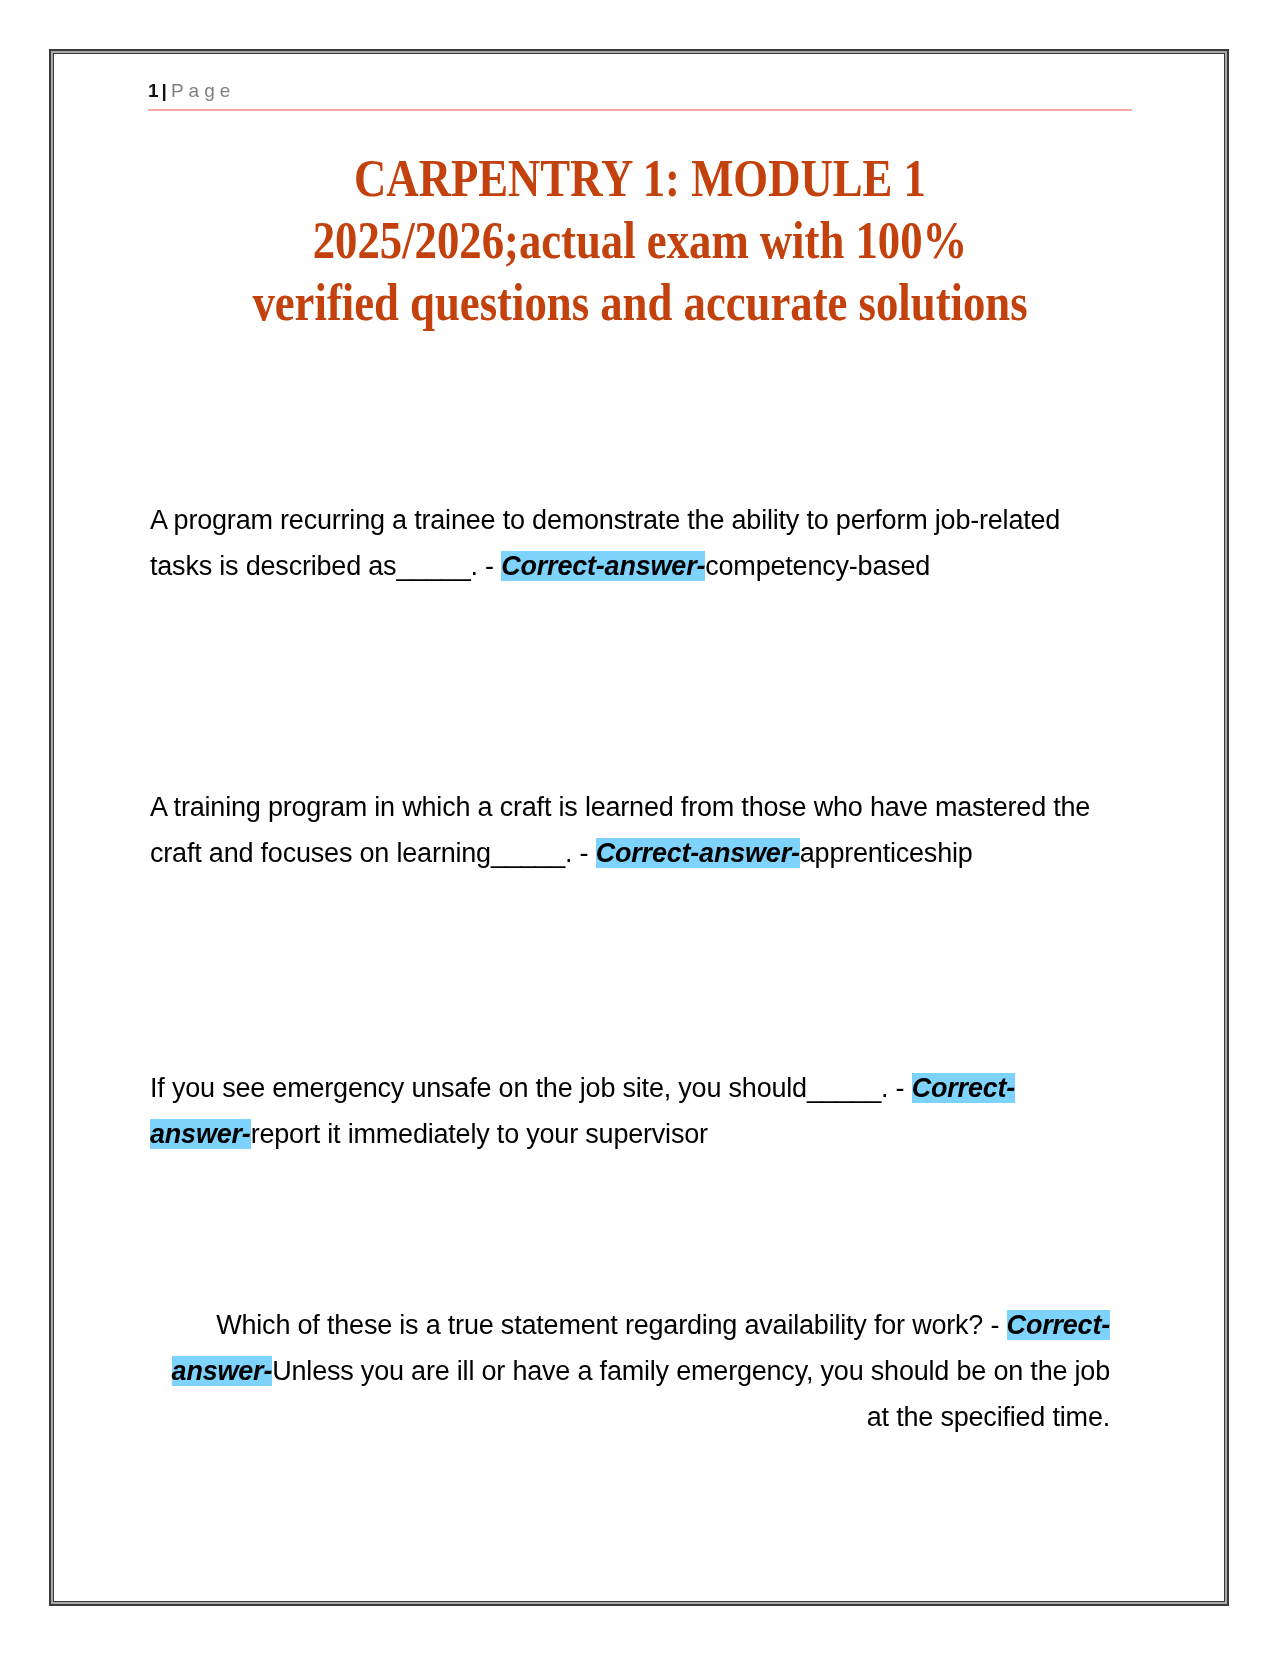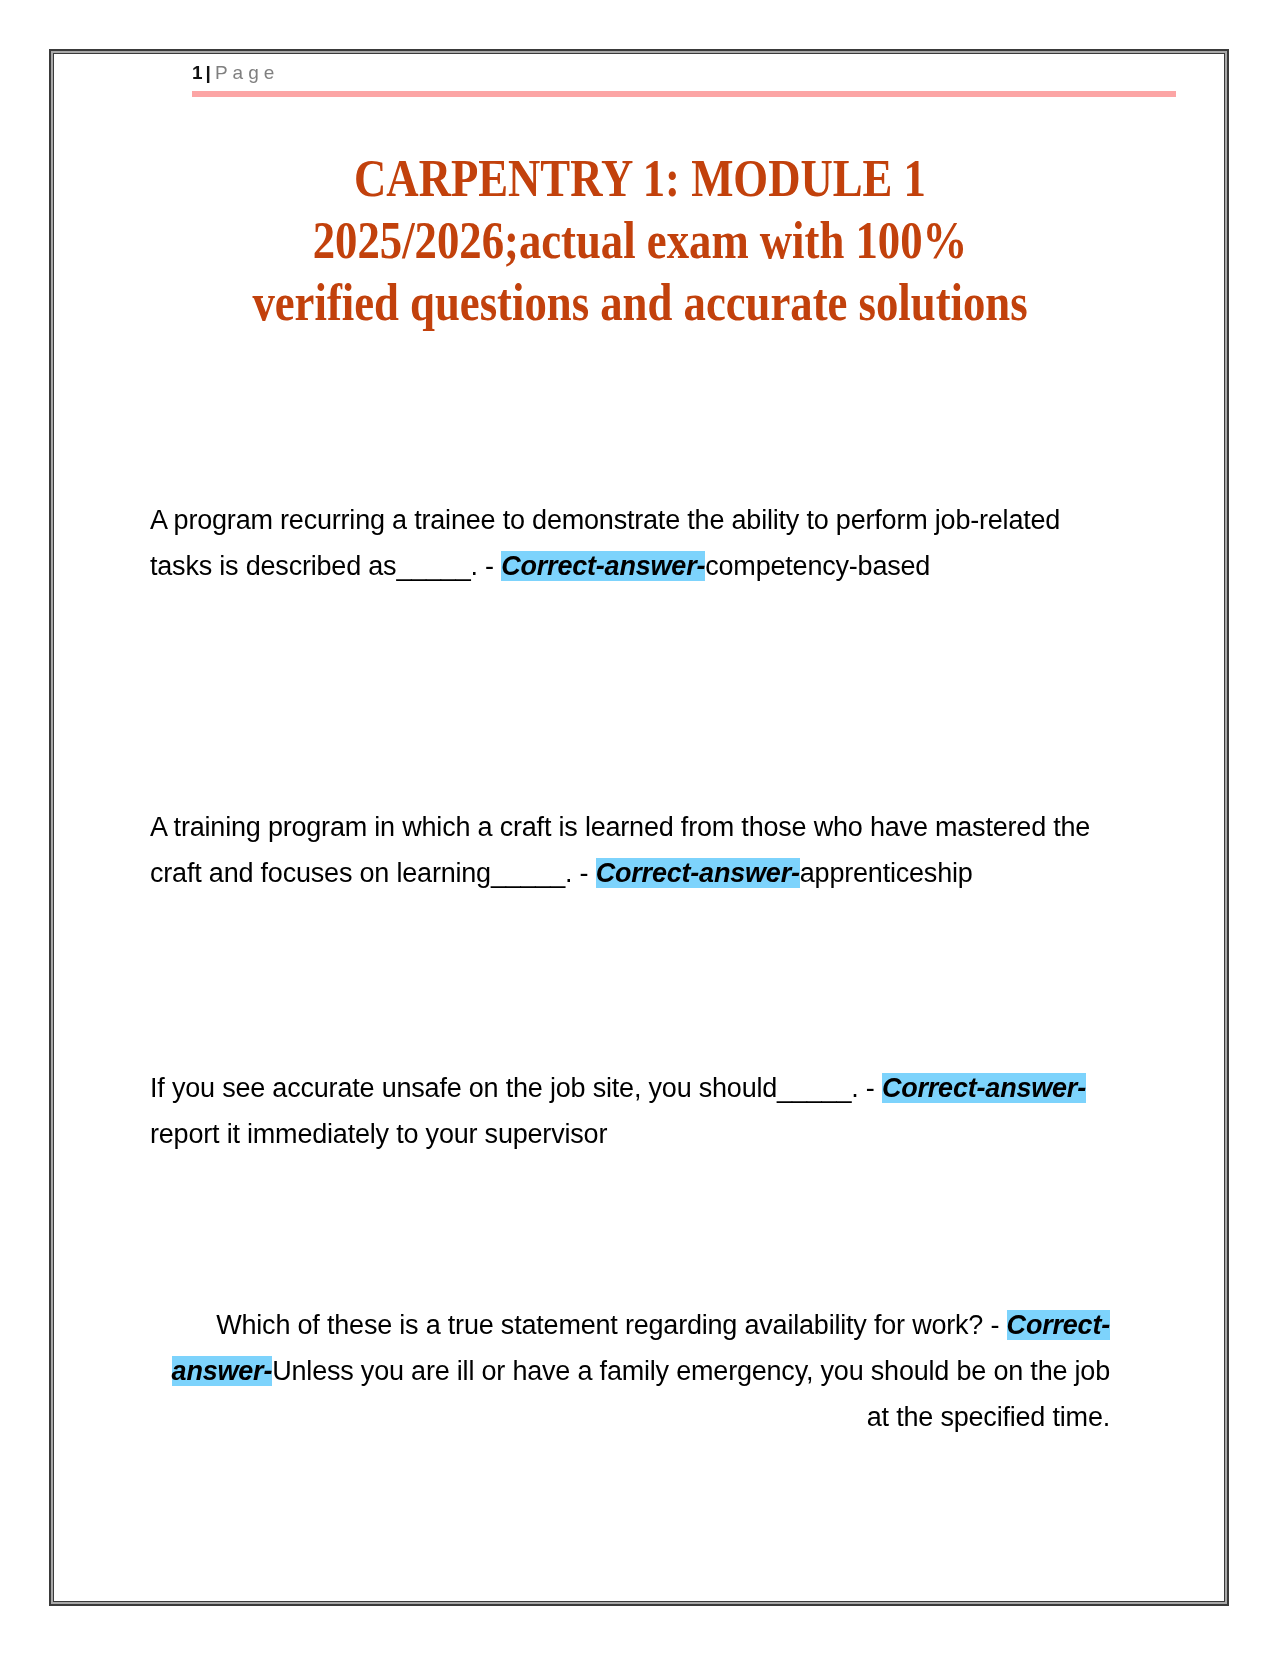--- a/index.html
+++ b/index.html
@@ -39,13 +39,12 @@
   .header {
     position: absolute;
     left: 148px;
-    top: 62px;
+    top: 80px;
     width: 984px;
     height: 29px;
-    border-bottom: 6px solid #fca5a5;
+    border-bottom: 2px solid #fca5a5;
     font-size: 19px;
     line-height: 22px;
-    margin-left: 44px;
   }
   .header .num {
     font-weight: bold;

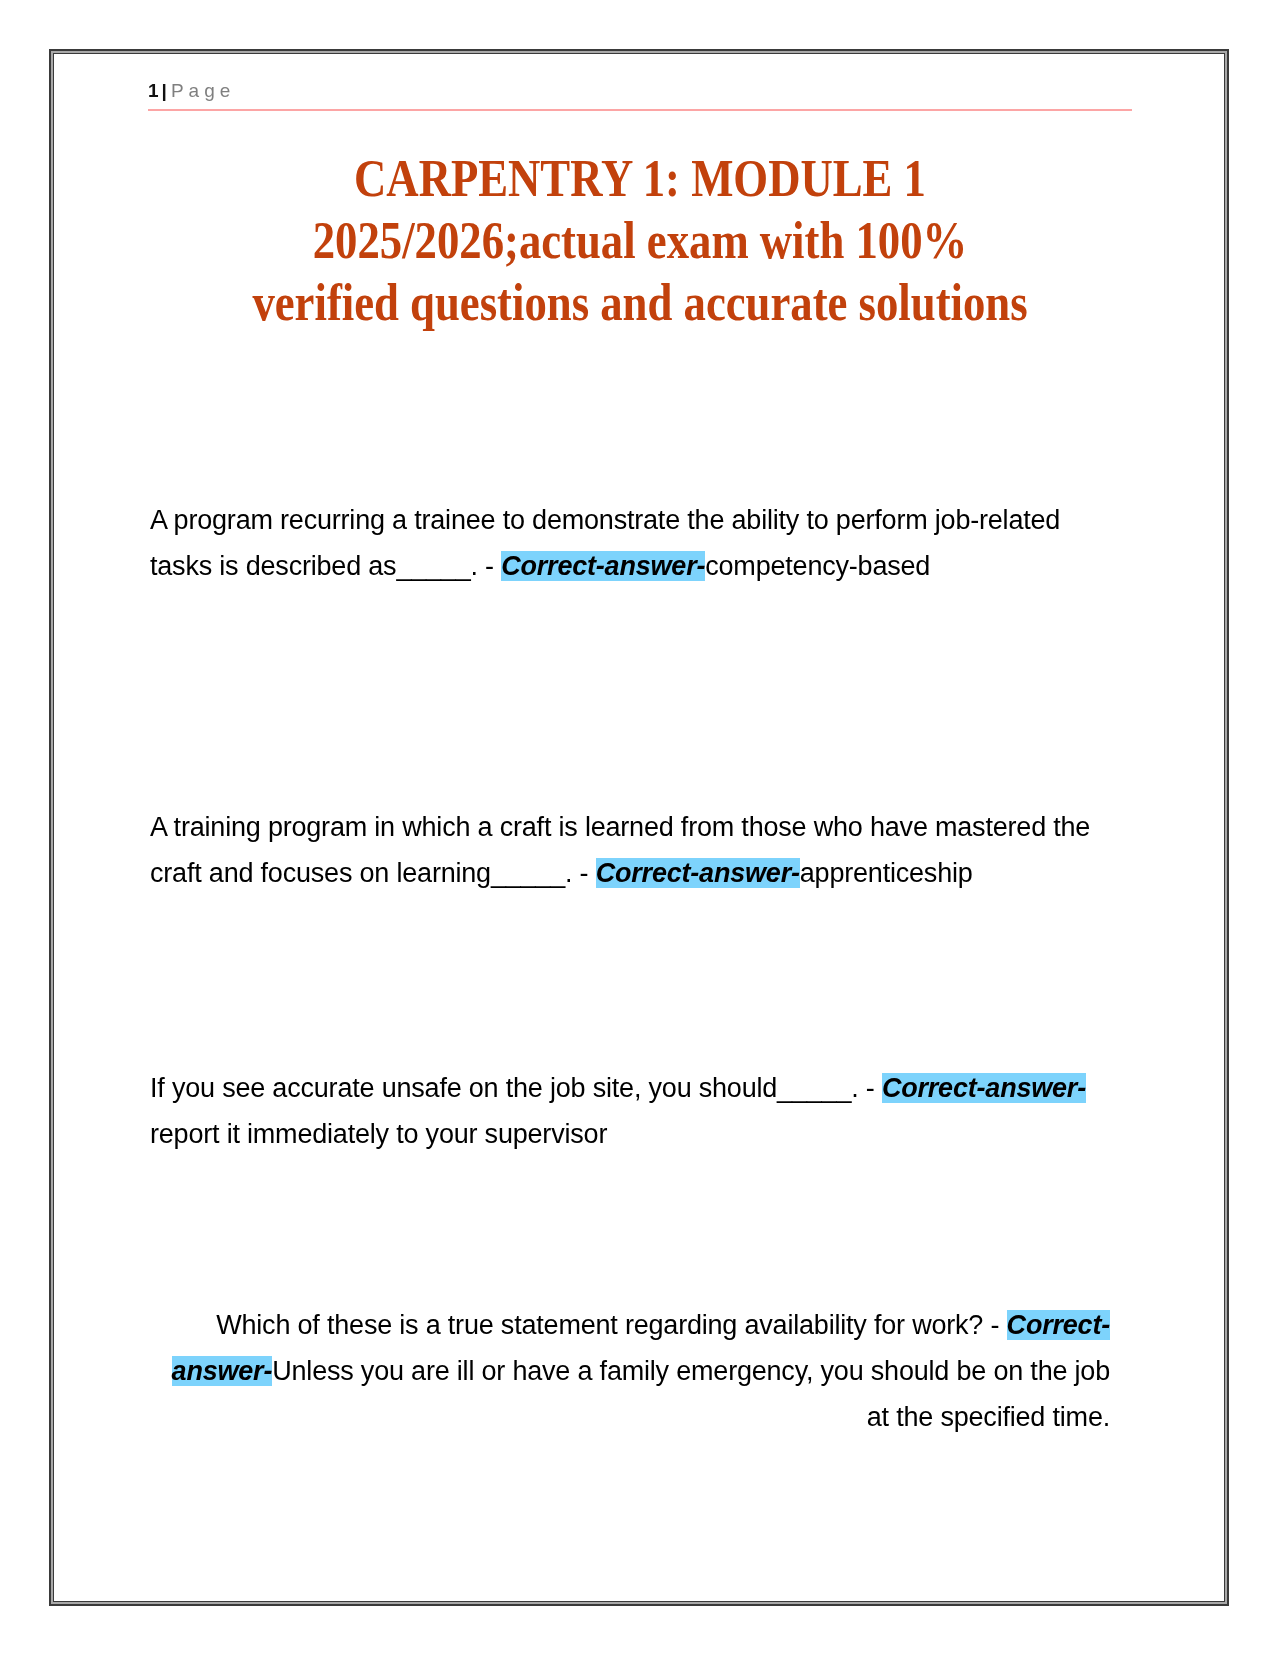--- a/index.html
+++ b/index.html
@@ -91,7 +91,7 @@
     font-style: italic;
   }
   #qa1 { top: 497px; }
-  #qa2 { top: 784px; margin-top: 20px; }
+  #qa2 { top: 784px; }
   #qa3 { top: 1065px; }
   #qa4 { top: 1302px; text-align: right; }
 </style>

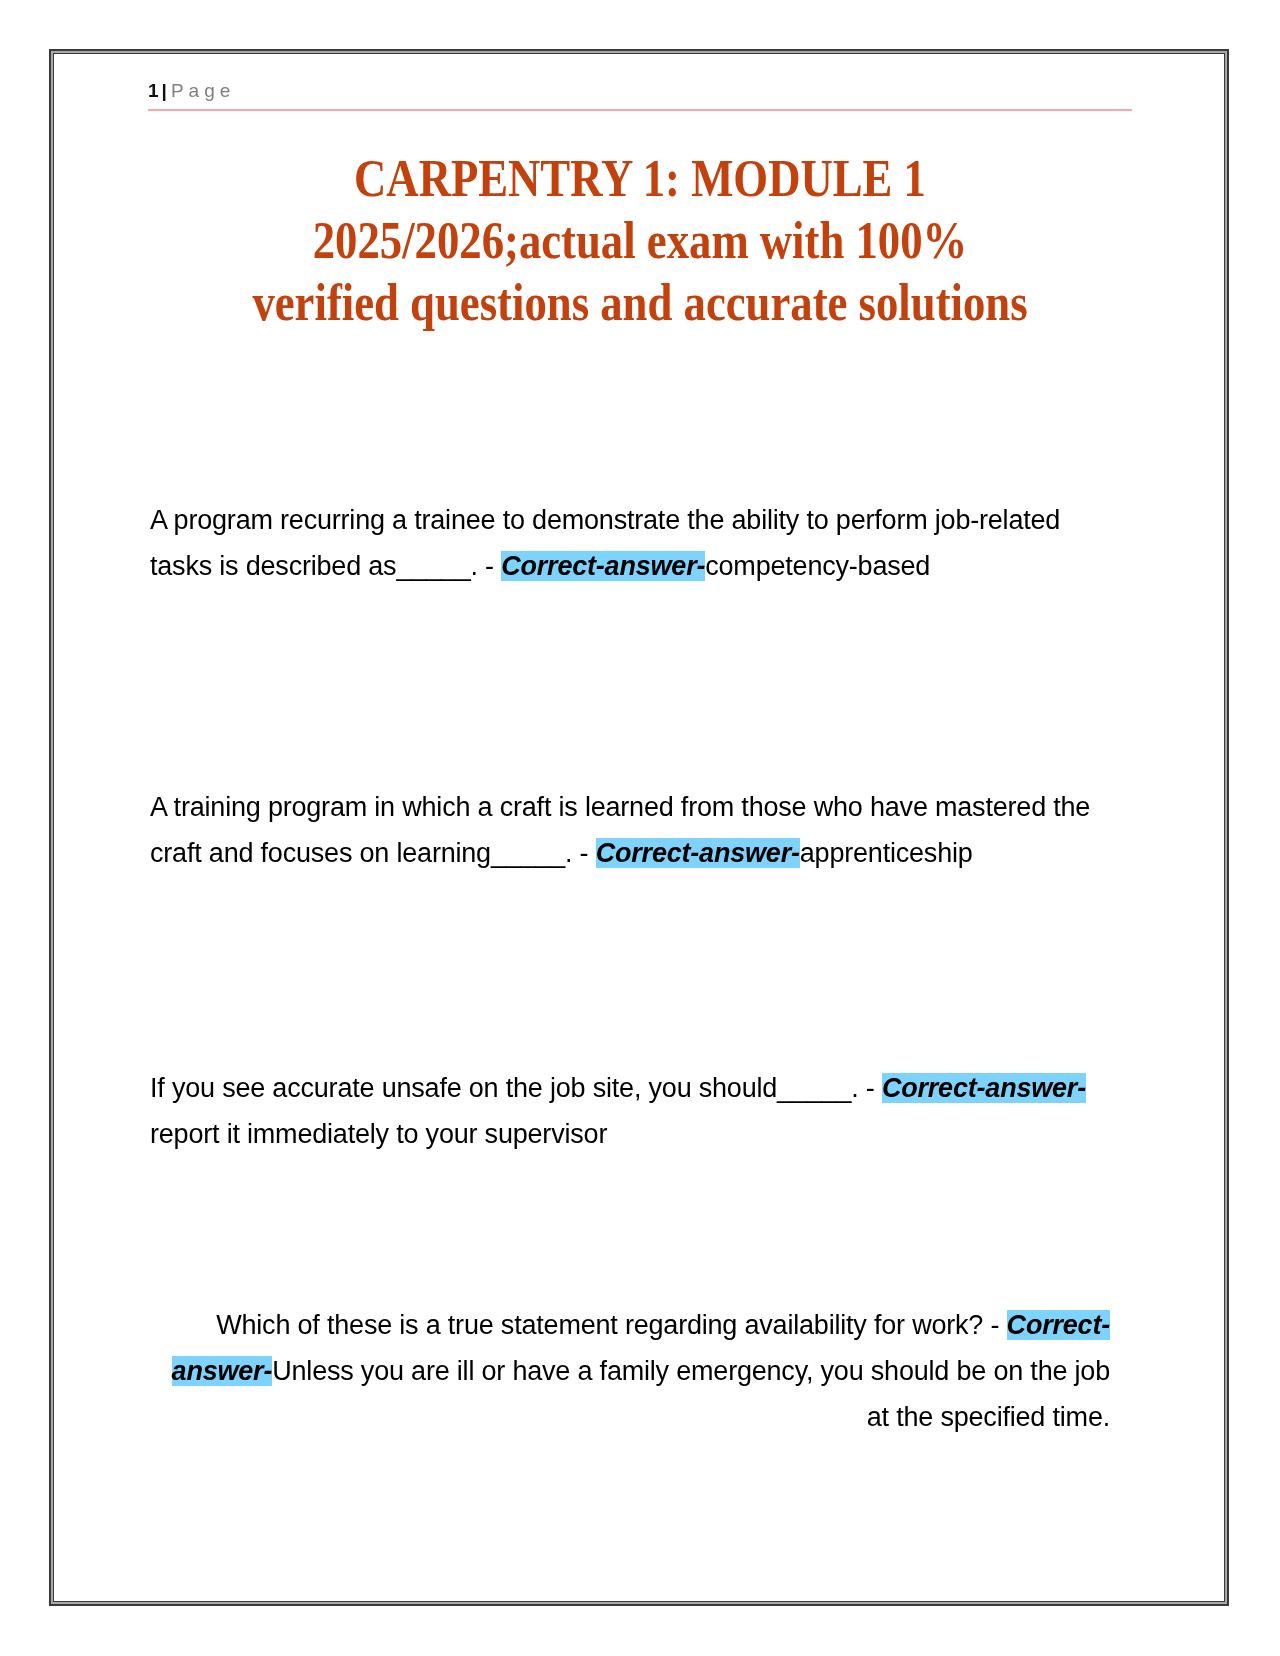--- a/index.html
+++ b/index.html
@@ -119,7 +119,7 @@
 </div>
 
 <div class="qa" id="qa3">
-  <span>If you see accurate unsafe on the job site, you should_____. - </span><span class="hl">Correct-answer-</span><span>report it immediately to your supervisor</span>
+  <span>If you see emergency unsafe on the job site, you should_____. - </span><span class="hl">Correct-answer-</span><span>report it immediately to your supervisor</span>
 </div>
 
 <div class="qa" id="qa4">

